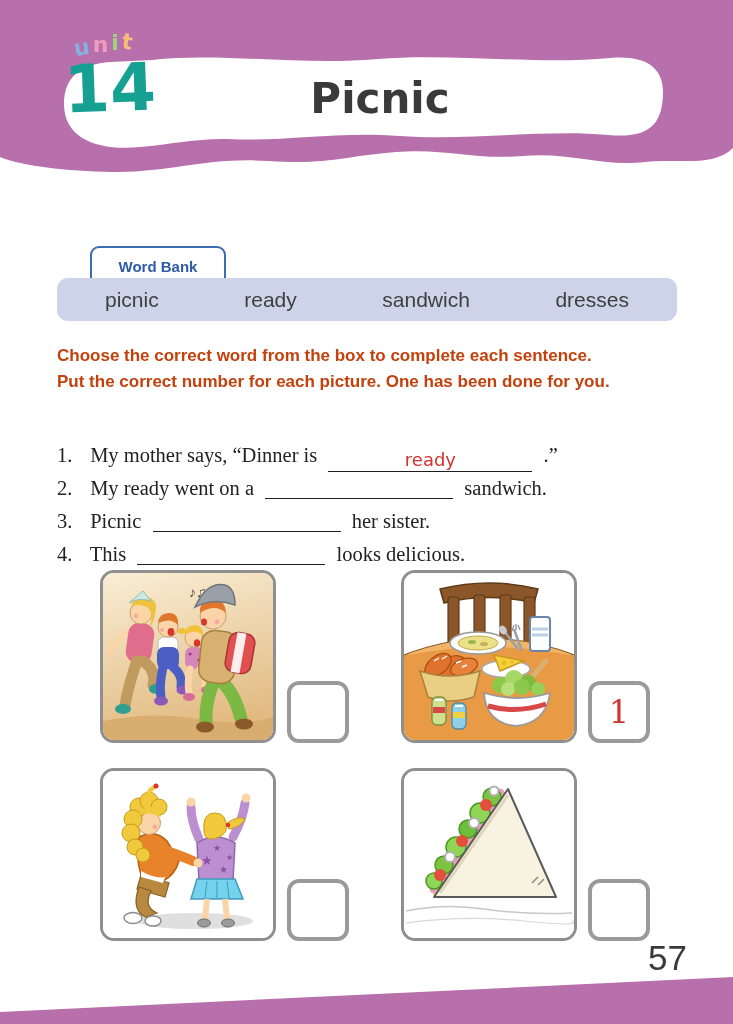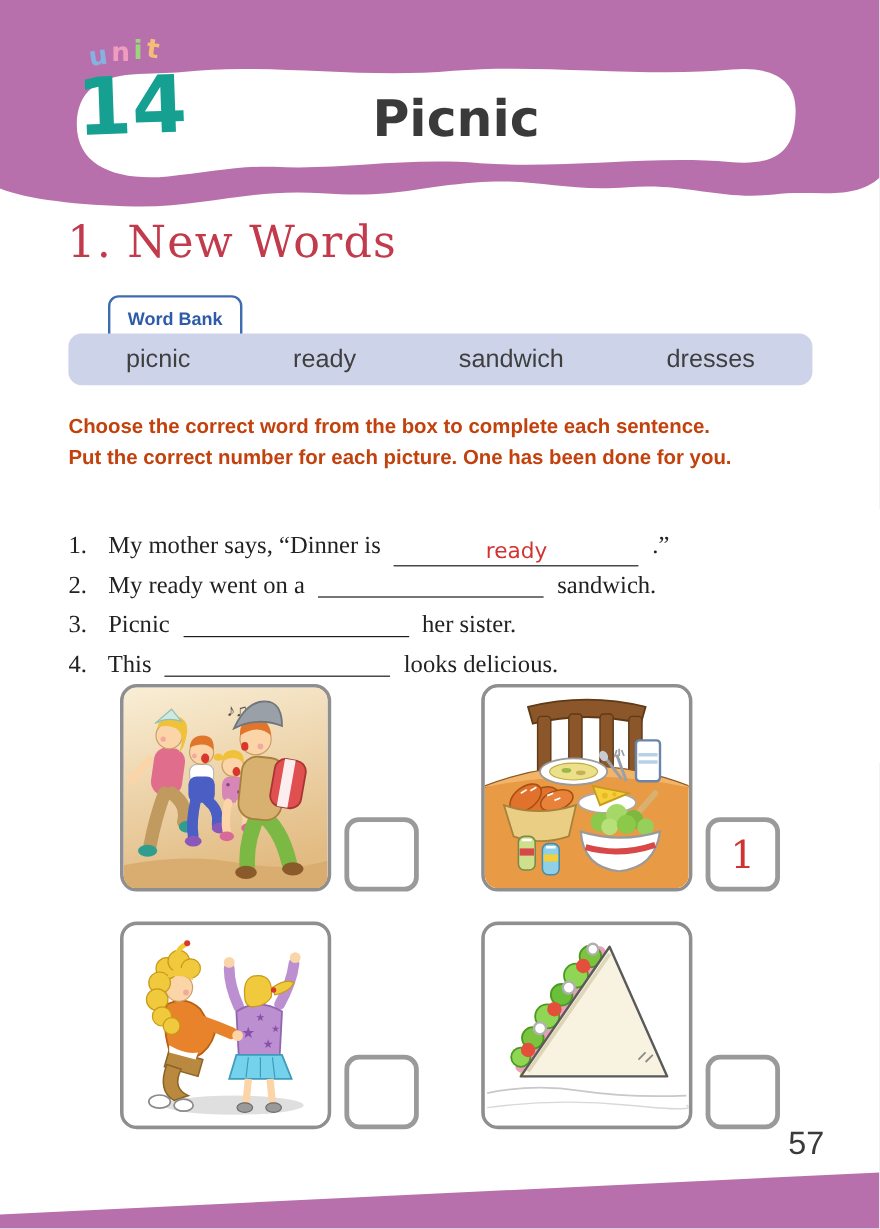--- a/index.html
+++ b/index.html
@@ -93,7 +93,6 @@
     <div class="page-title">Picnic</div>
   </div>
 
-  <div class="section-heading">1. New Words</div>
 
   <div class="wb-tab">
     <span>Word Bank</span>

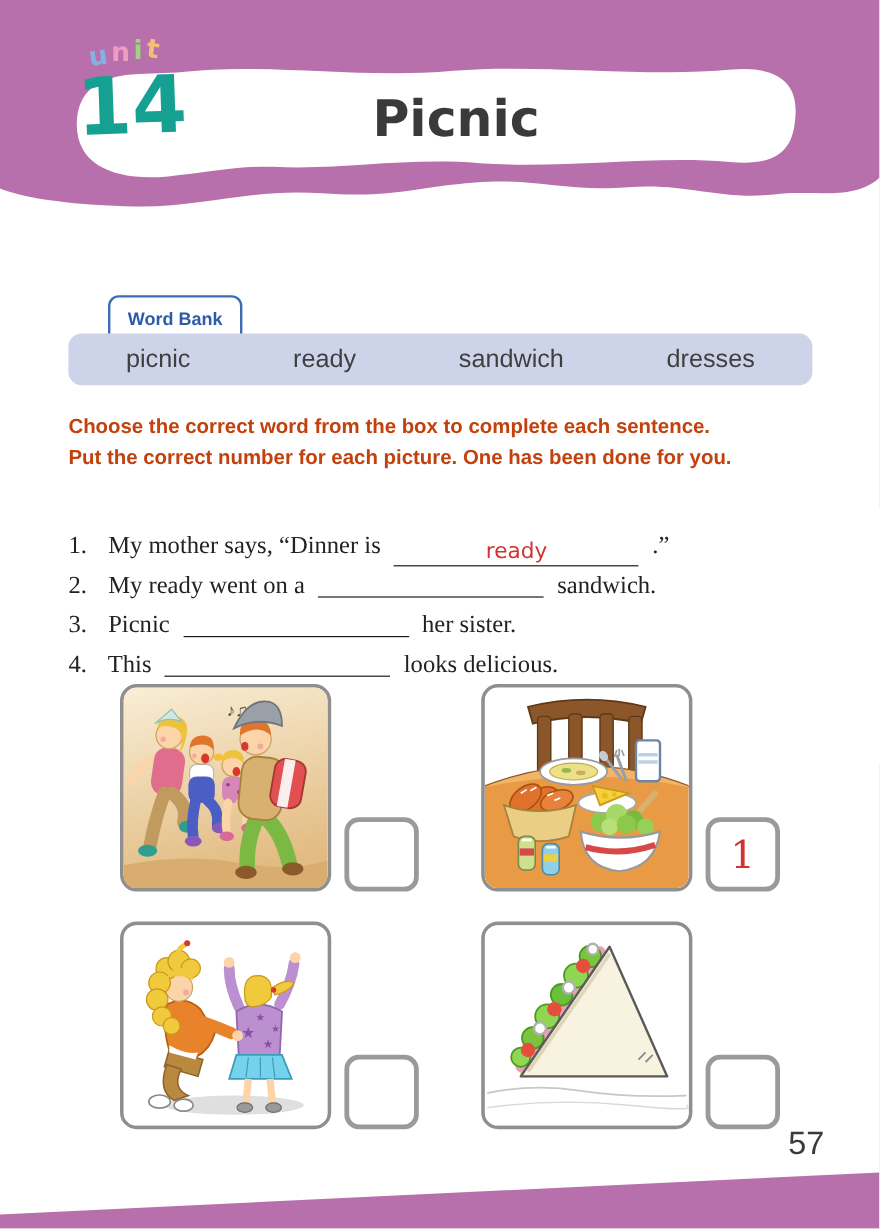--- a/index.html
+++ b/index.html
@@ -26,7 +26,7 @@
                    font-size:37px;color:#c23b4c;letter-spacing:1px;}
 
   
-  .wb-tab{position:absolute;left:90px;top:246px;width:112px;height:46px;background:#fff;
+  .wb-tab{position:absolute;left:90px;top:246px;width:136px;height:46px;background:#fff;
           border:2px solid #3e6cb0;border-radius:9px;z-index:1;text-align:center;
           padding-top:0;box-sizing:border-box;}
   .wb-tab span{display:inline-block;margin-top:10px;font-size:15px;font-weight:bold;color:#2d5ba8;}

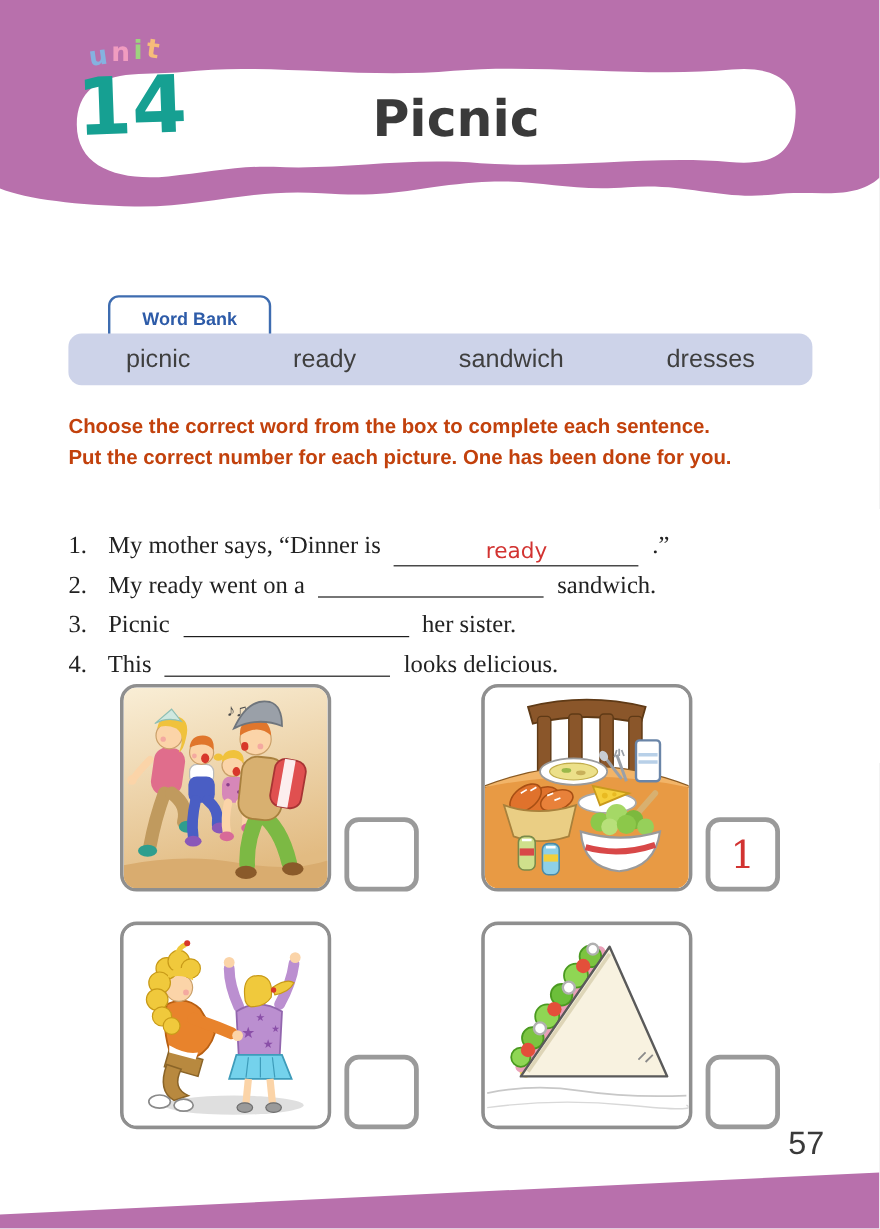--- a/index.html
+++ b/index.html
@@ -64,7 +64,7 @@
            font-family:"DejaVu Serif",serif;font-size:32px;color:#d23331;}
 
   
-  .page-number{position:absolute;right:46px;top:938px;font-size:27px;color:#3a3a3a;}
+  .page-number{position:absolute;right:46px;top:938px;font-size:35px;color:#3a3a3a;}
   .bottom-band{position:absolute;left:0;bottom:0;}
 </style>
 </head>

